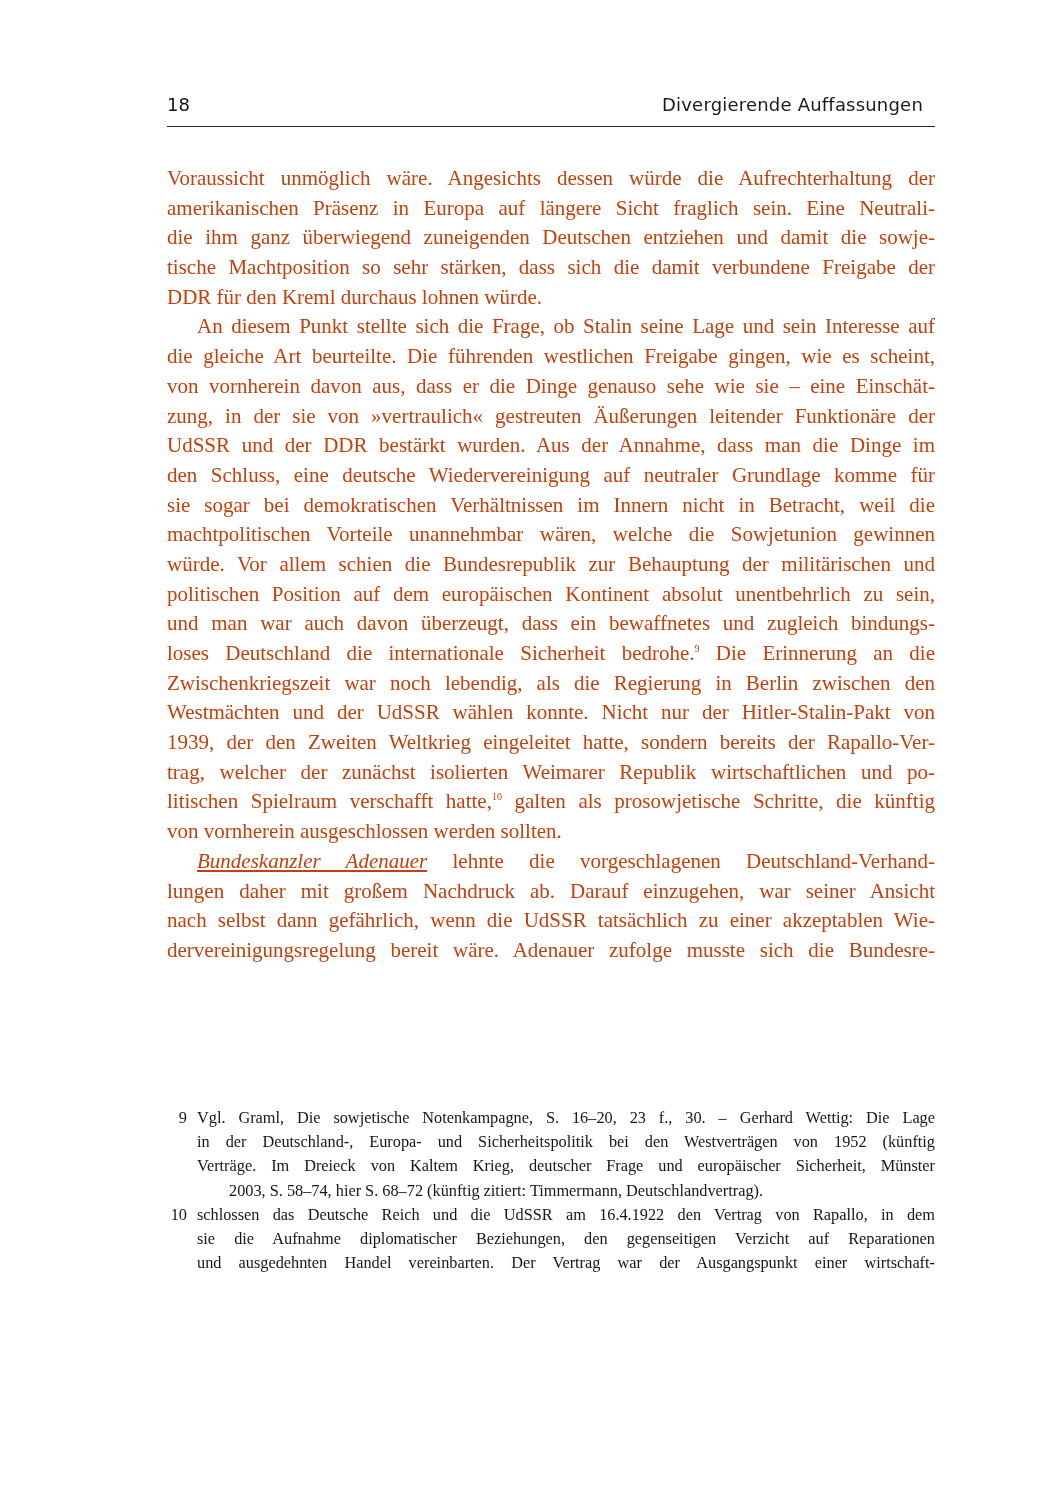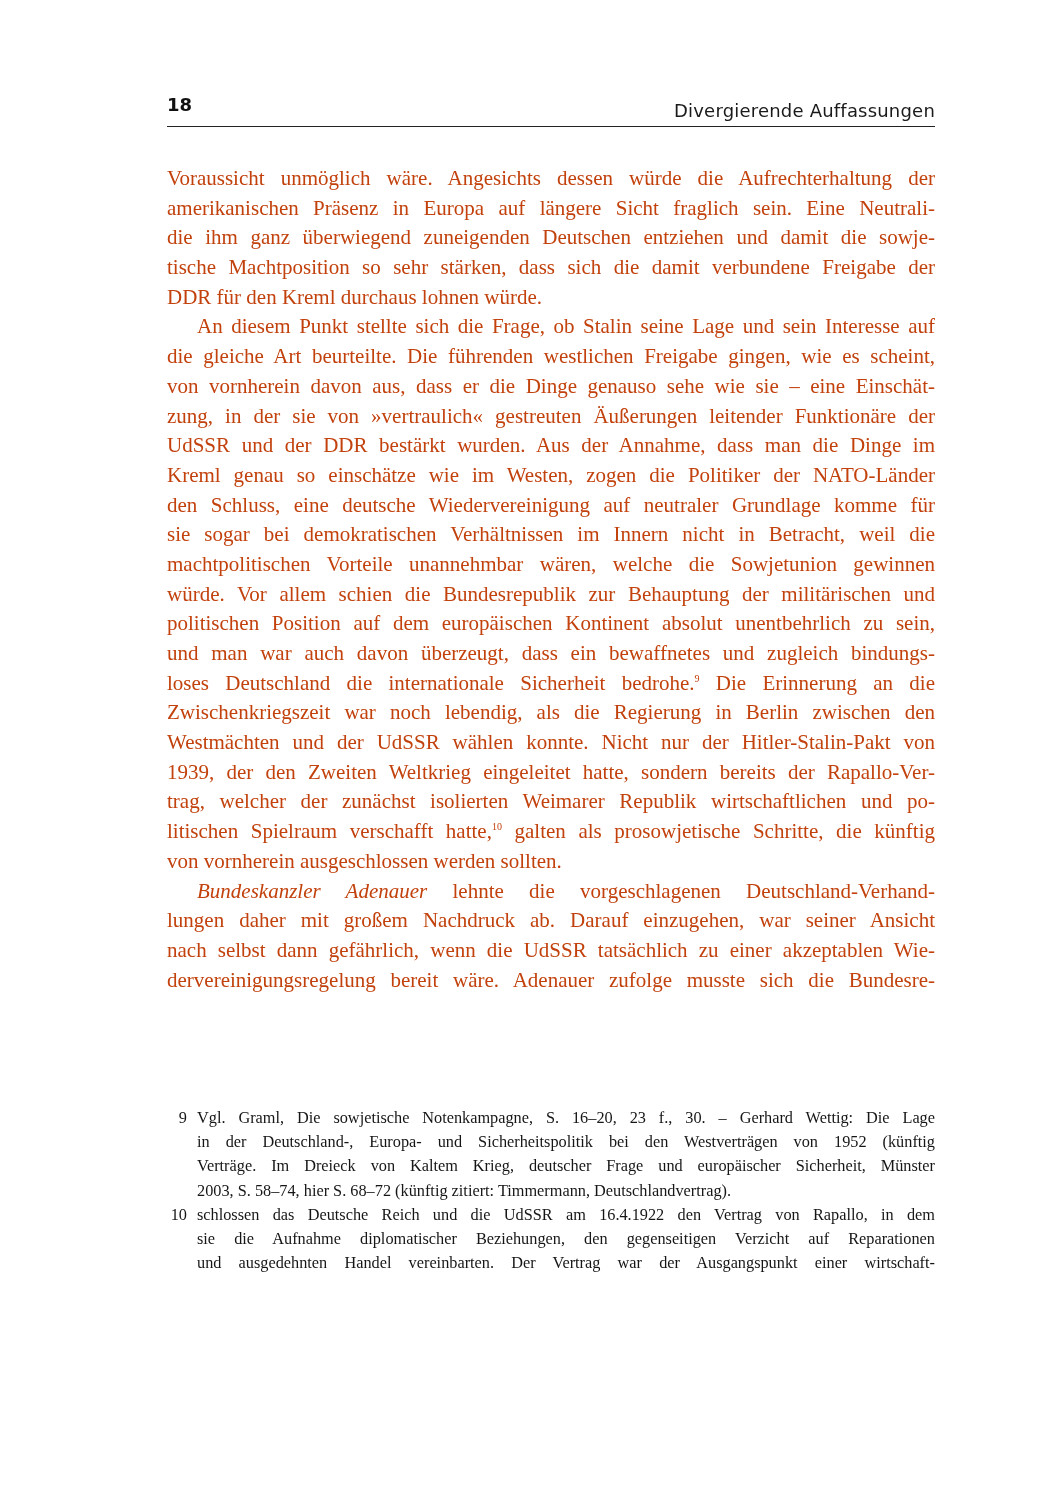--- a/index.html
+++ b/index.html
@@ -5,7 +5,7 @@
     html, body { margin: 0; padding: 0; background: #ffffff; }
     body { width: 1058px; height: 1493px; position: relative; overflow: hidden; color: #1a1a1a; }
     .page-header { position: absolute; left: 167px; top: 92px; width: 768px; height: 34px; border-bottom: 1.3px solid #222; }
-    .page-number { position: absolute; left: 0; top: 2px; font-family: "DejaVu Sans", sans-serif; font-weight: bold; font-size: 18px; color: #111; }
+    .page-number { position: absolute; left: 0; top: 2px; font-family: "DejaVu Sans", sans-serif; font-weight: normal; font-size: 18px; color: #111; }
     .running-title { position: absolute; right: 0; top: 2px; font-family: "DejaVu Sans", sans-serif; font-size: 18px; color: #1a1a1a; letter-spacing: 0.2px; margin-top: 6px; }
     .body-text { position: absolute; left: 167px; top: 164px; width: 768px; font-family: "Liberation Serif", serif; font-size: 21px; line-height: 29.7px; color: #c2410c; }
     .line { display: block; white-space: nowrap; text-align: justify; text-align-last: justify; height: 29.7px; }

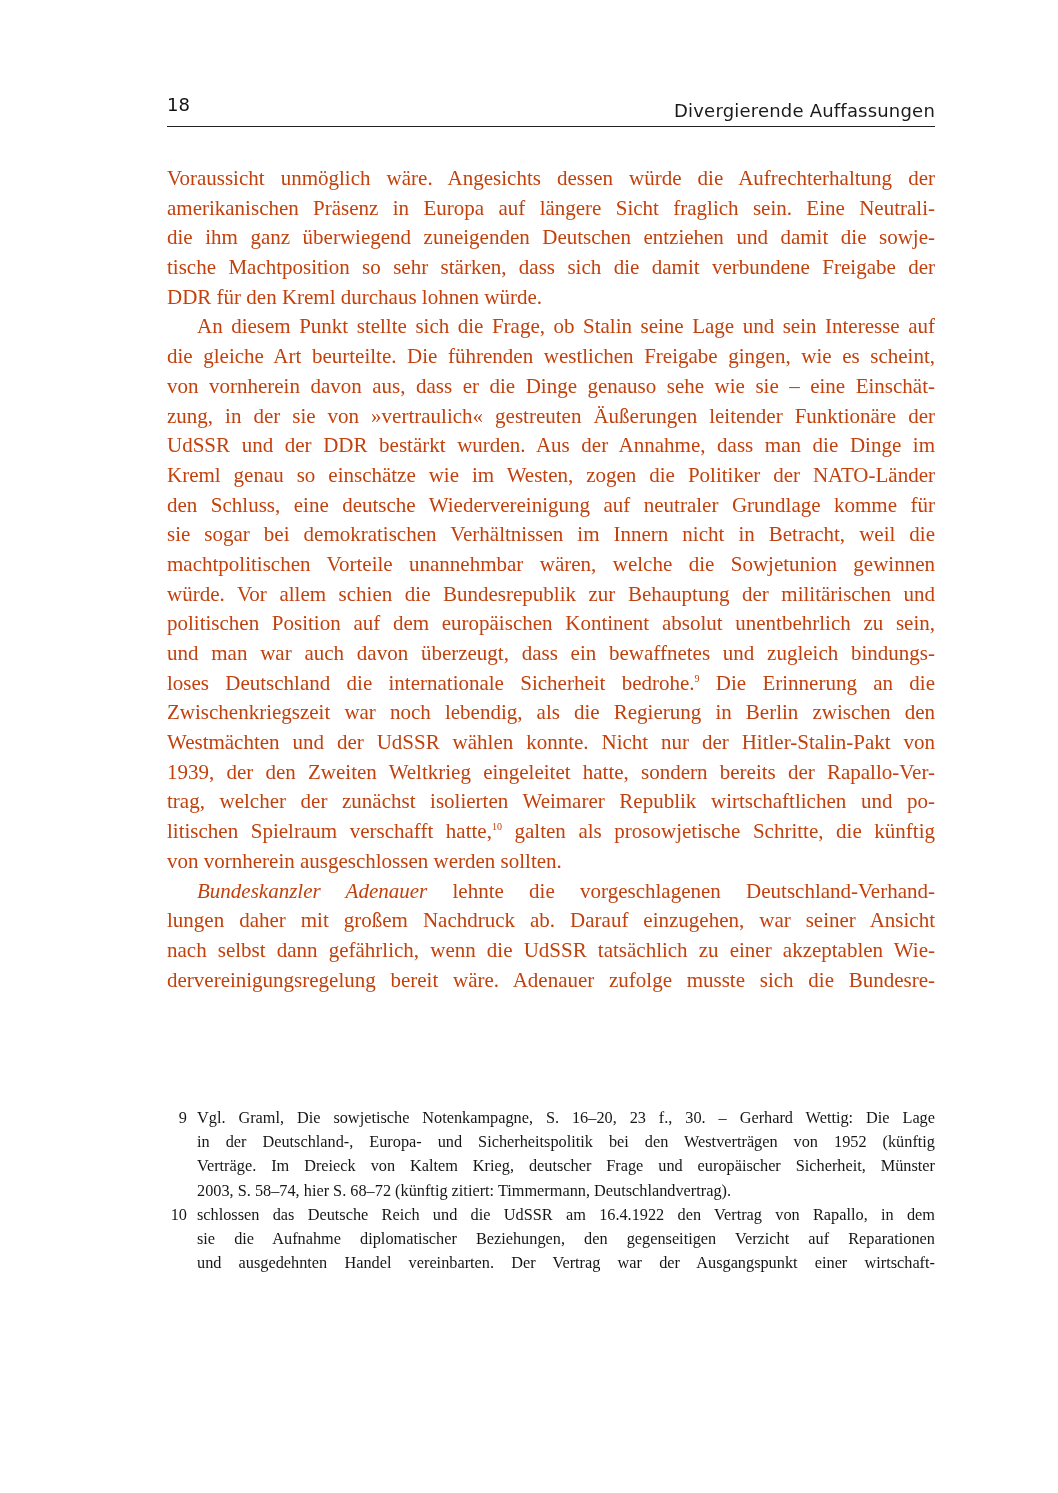--- a/index.html
+++ b/index.html
@@ -6,7 +6,7 @@
     body { width: 1058px; height: 1493px; position: relative; overflow: hidden; color: #1a1a1a; }
     .page-header { position: absolute; left: 167px; top: 92px; width: 768px; height: 34px; border-bottom: 1.3px solid #222; }
     .page-number { position: absolute; left: 0; top: 2px; font-family: "DejaVu Sans", sans-serif; font-weight: normal; font-size: 18px; color: #111; }
-    .running-title { position: absolute; right: 0; top: 2px; font-family: "DejaVu Sans", sans-serif; font-size: 18px; color: #1a1a1a; letter-spacing: 0.2px; margin-top: 6px; }
+    .running-title { position: absolute; right: 12px; top: 2px; font-family: "DejaVu Sans", sans-serif; font-size: 18px; color: #1a1a1a; letter-spacing: 0.2px; }
     .body-text { position: absolute; left: 167px; top: 164px; width: 768px; font-family: "Liberation Serif", serif; font-size: 21px; line-height: 29.7px; color: #c2410c; }
     .line { display: block; white-space: nowrap; text-align: justify; text-align-last: justify; height: 29.7px; }
     .line.last { text-align-last: left; }

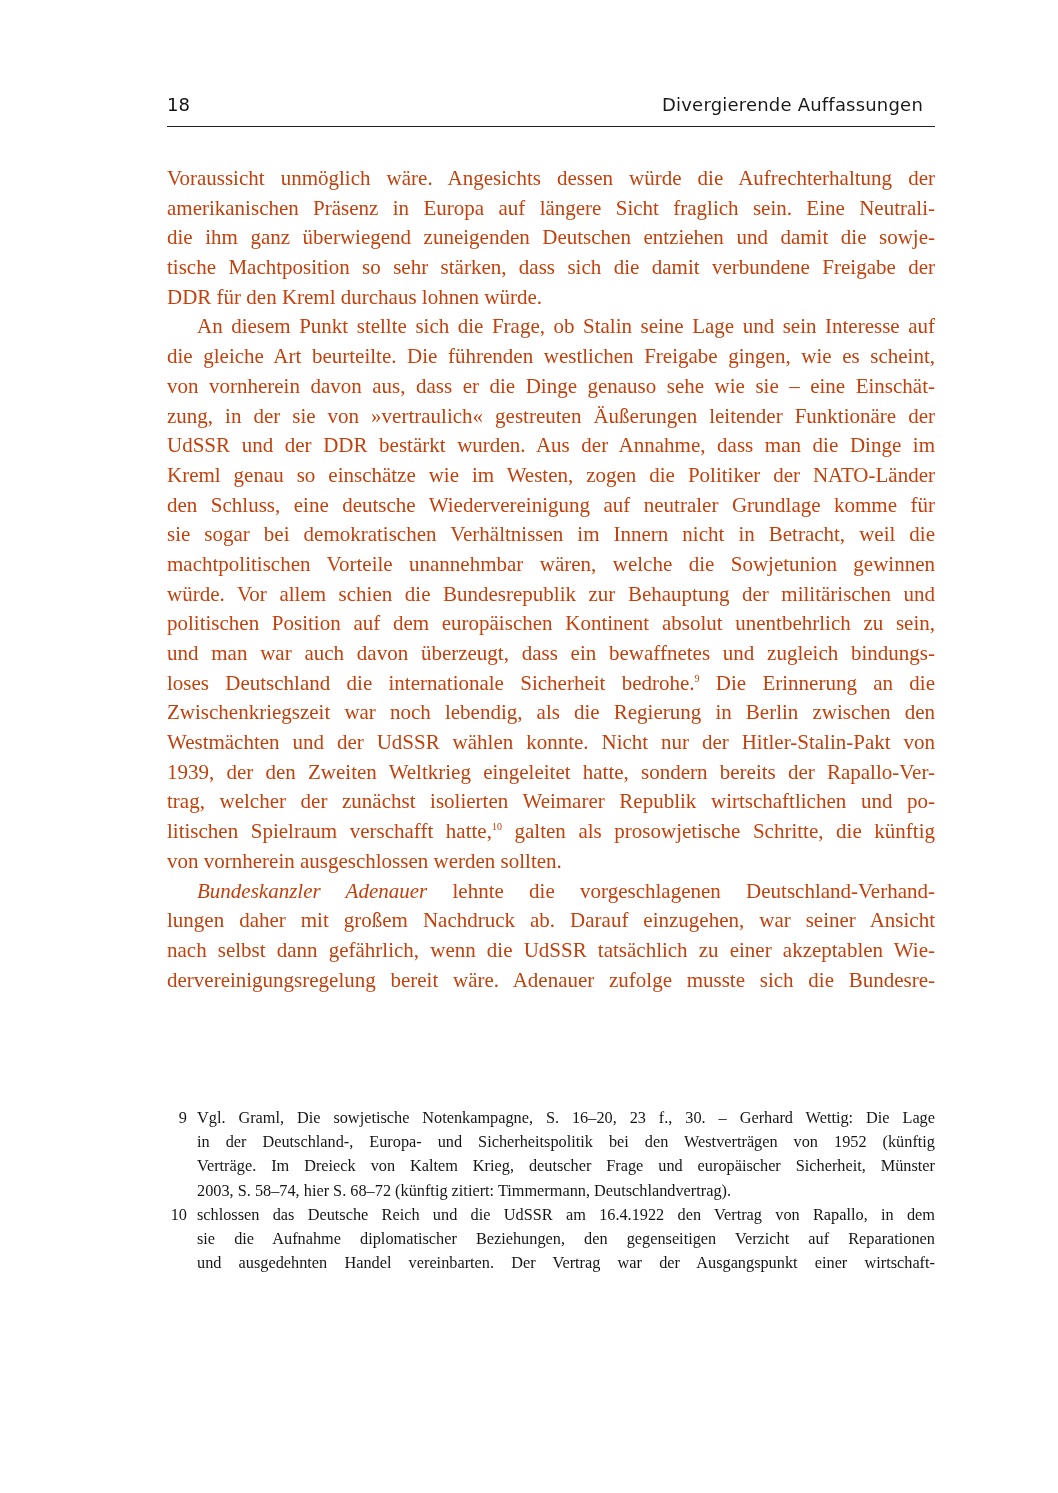--- a/index.html
+++ b/index.html
@@ -43,7 +43,6 @@
     <span class="line">von vornherein davon aus, dass er die Dinge genauso sehe wie sie – eine Einschät-</span>
     <span class="line">zung, in der sie von »vertraulich« gestreuten Äußerungen leitender Funktionäre der</span>
     <span class="line">UdSSR und der DDR bestärkt wurden. Aus der Annahme, dass man die Dinge im</span>
-    <span class="line">Kreml genau so einschätze wie im Westen, zogen die Politiker der NATO-Länder</span>
     <span class="line">den Schluss, eine deutsche Wiedervereinigung auf neutraler Grundlage komme für</span>
     <span class="line">sie sogar bei demokratischen Verhältnissen im Innern nicht in Betracht, weil die</span>
     <span class="line">machtpolitischen Vorteile unannehmbar wären, welche die Sowjetunion gewinnen</span>

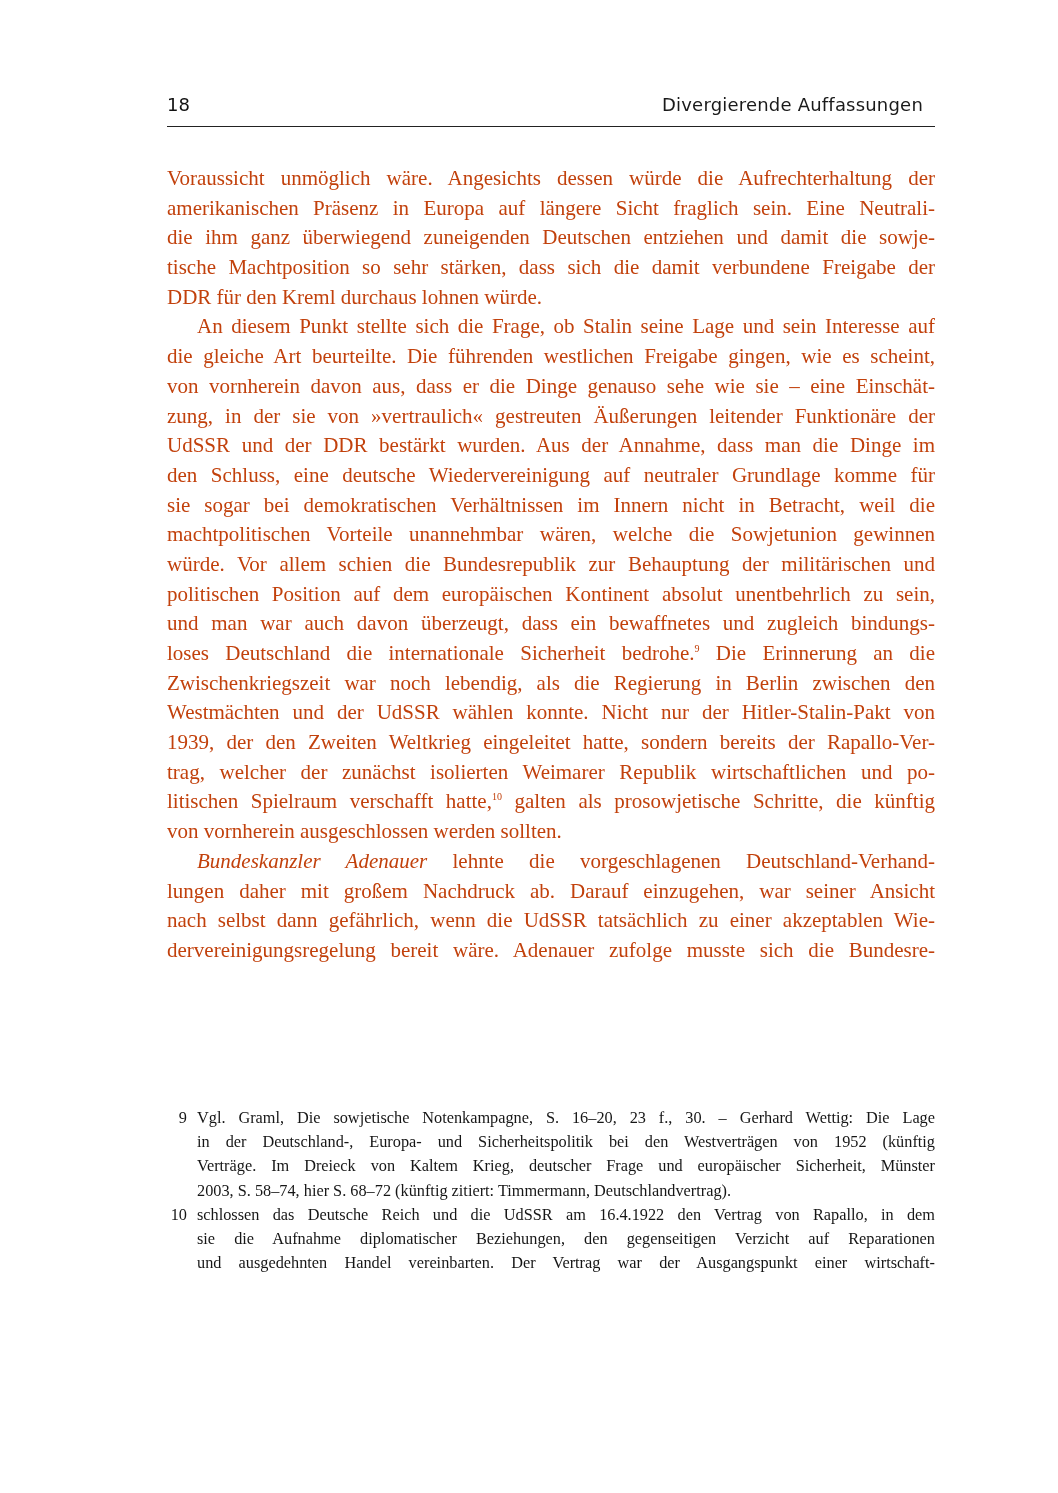--- a/index.html
+++ b/index.html
@@ -11,7 +11,7 @@
     .line { display: block; white-space: nowrap; text-align: justify; text-align-last: justify; height: 29.7px; }
     .line.last { text-align-last: left; }
     .line.indent { padding-left: 30px; }
-    .italic { font-style: italic; }
+    .italic { font-style: italic; text-decoration: underline; }
     sup.fnref { font-size: 10px; vertical-align: 8px; line-height: 0; }
     .footnotes { position: absolute; left: 167px; top: 1106px; width: 768px; font-family: "Liberation Serif", serif; font-size: 16.3px; line-height: 24.2px; color: #161616; }
     .footnote { position: relative; padding-left: 30px; }

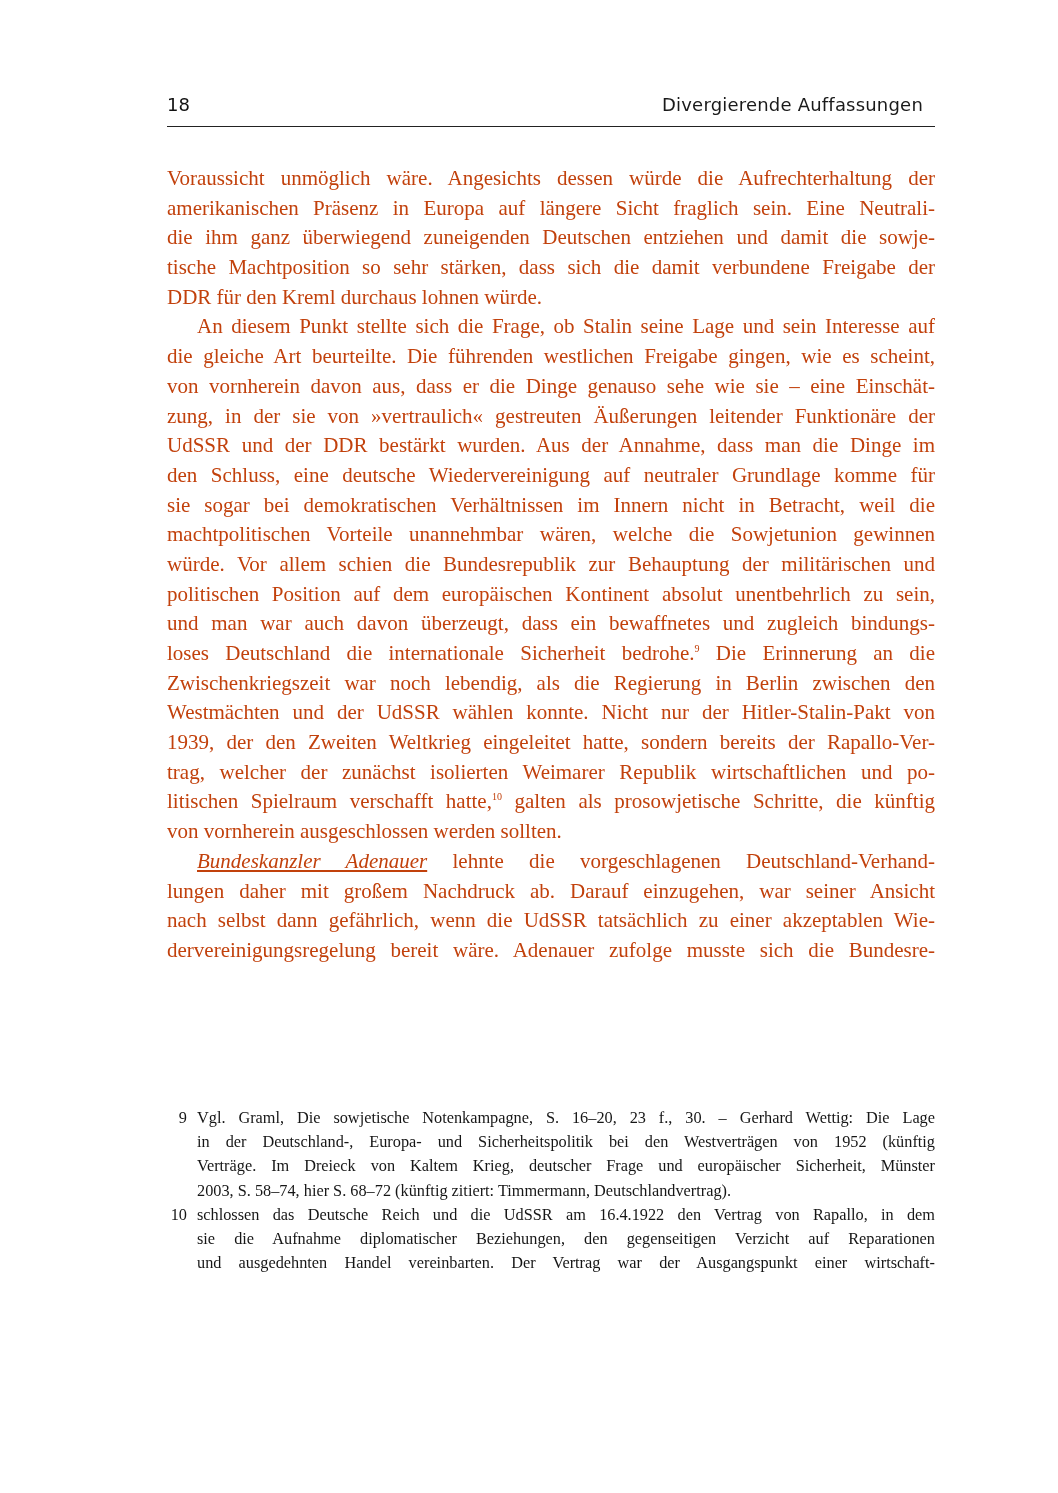--- a/index.html
+++ b/index.html
@@ -17,7 +17,7 @@
     .footnote { position: relative; padding-left: 30px; }
     .fn-num { position: absolute; left: 0; width: 20px; text-align: right; }
     .fn-line { display: block; white-space: nowrap; text-align: justify; text-align-last: justify; height: 24.2px; }
-    .fn-line.last { text-align-last: left; }
+    .fn-line.last { text-align-last: left; margin-left: 32px; }
   </style>
 </head>
 <body>

